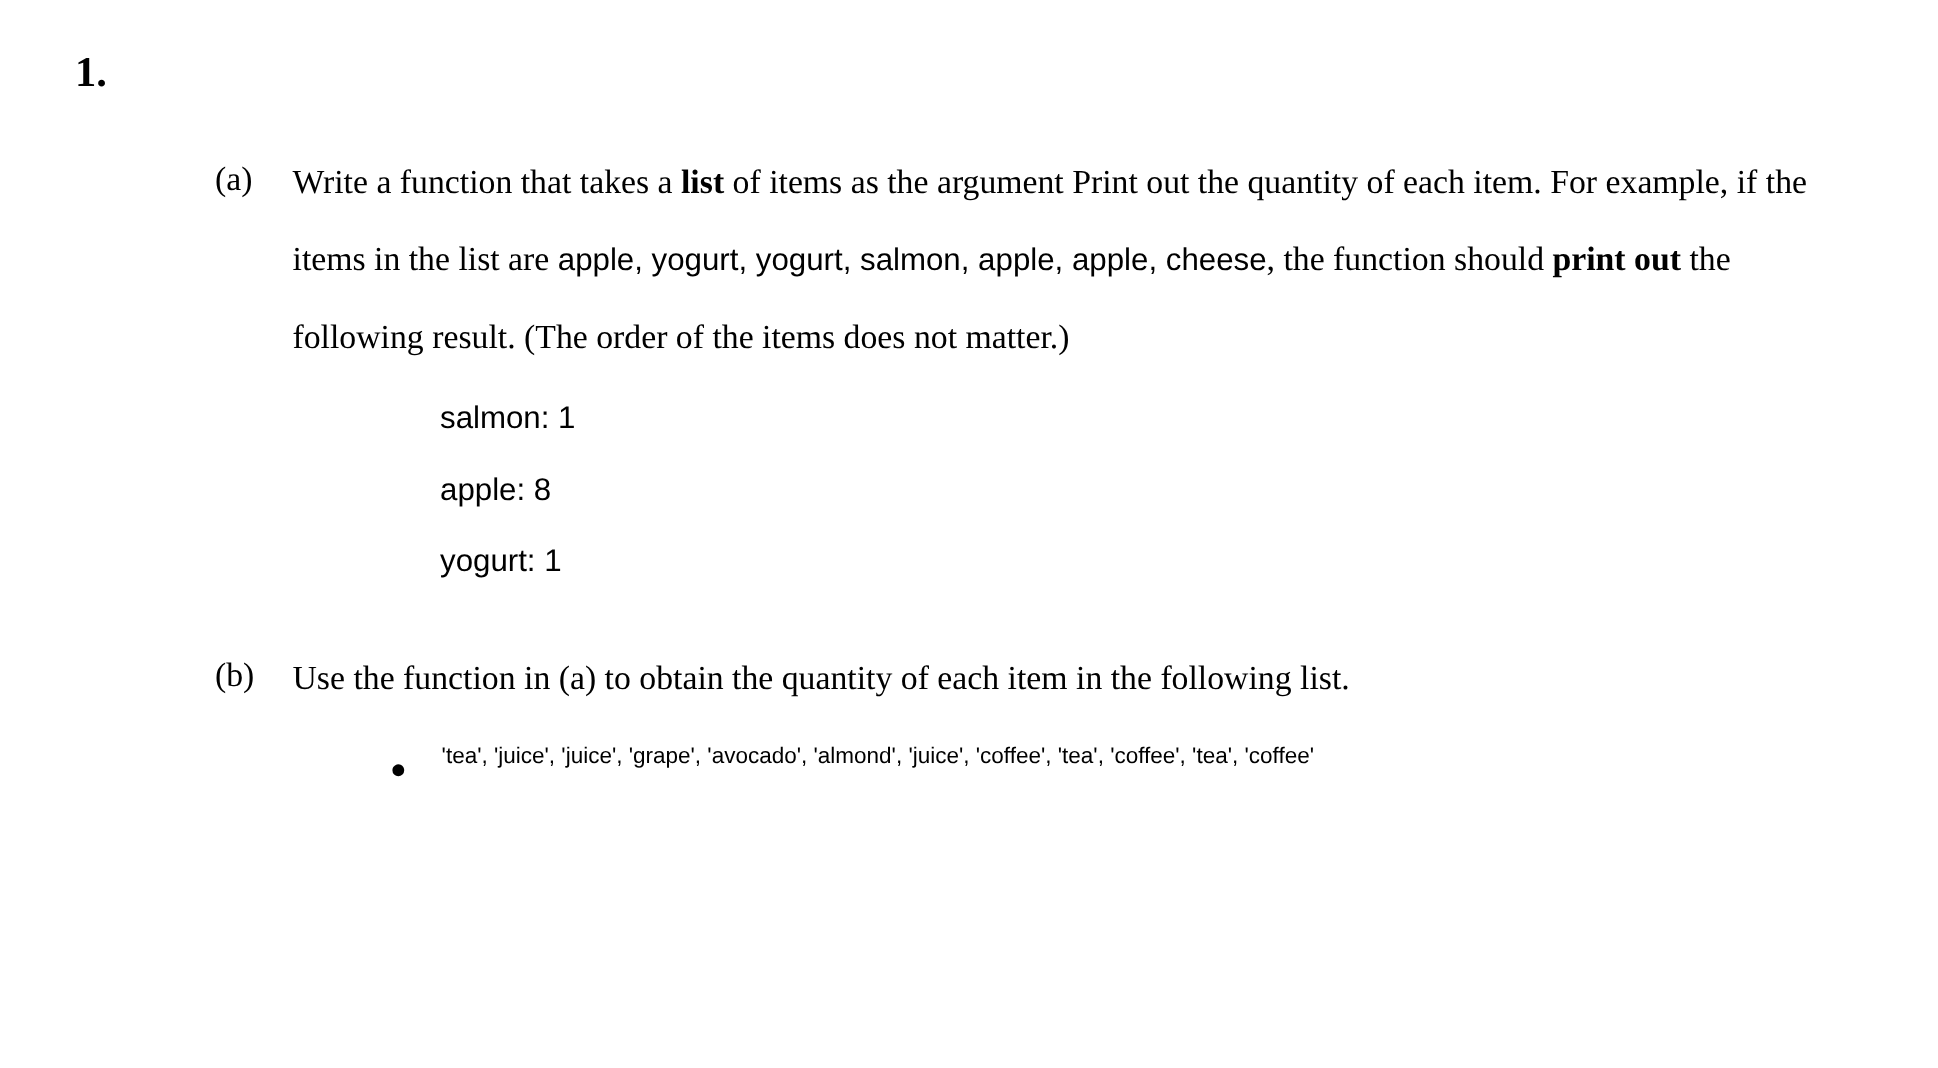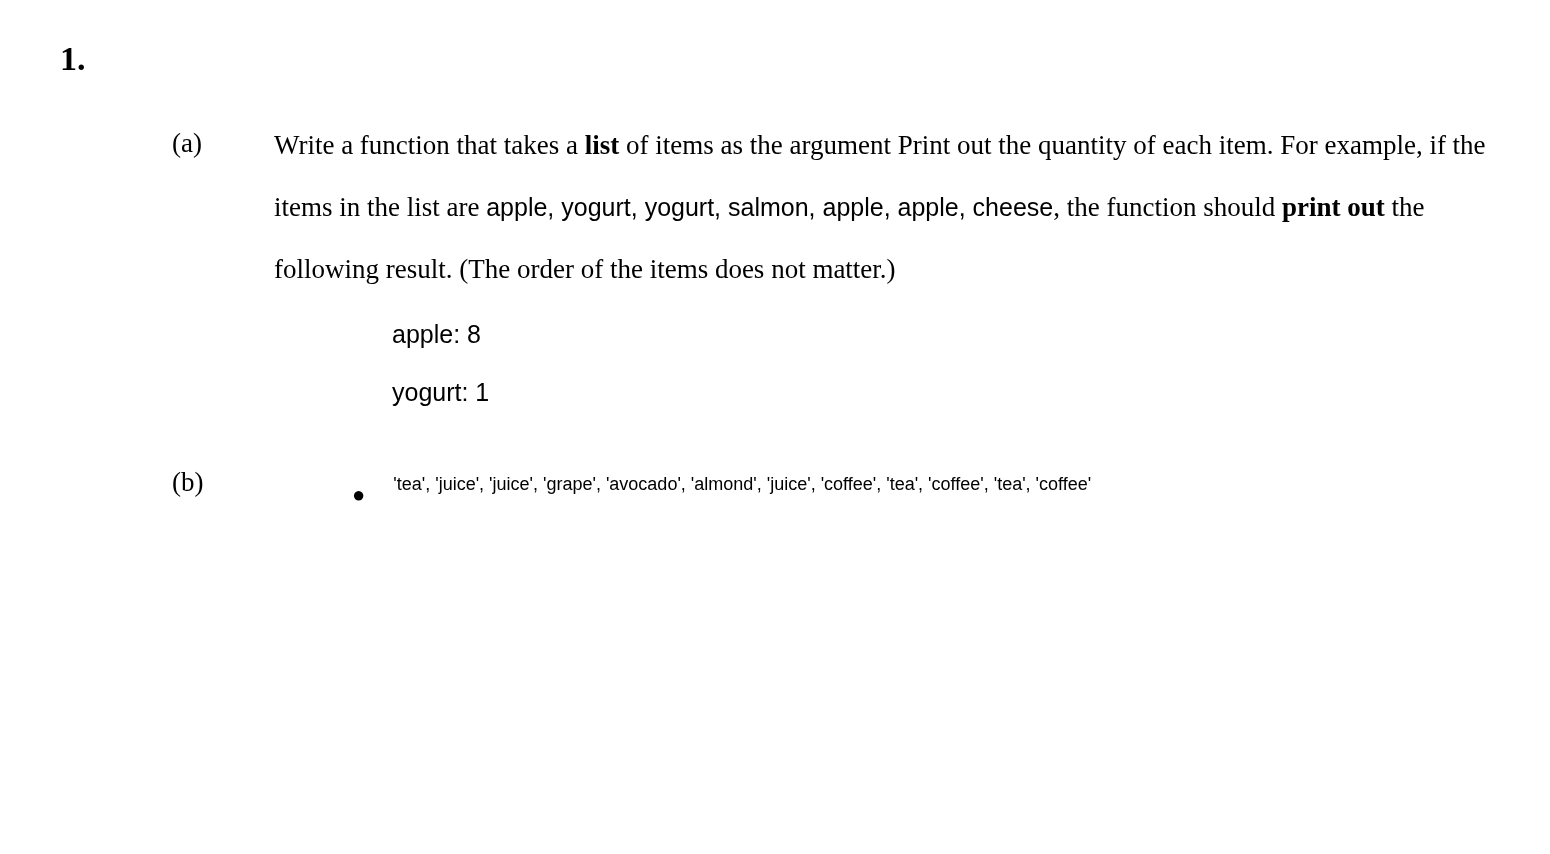--- a/index.html
+++ b/index.html
@@ -42,7 +42,6 @@
       flex: 1;
       font-size: 27px;
       line-height: 2.3;
-      margin-left: 40px;
     }
     .bold {
       font-weight: bold;

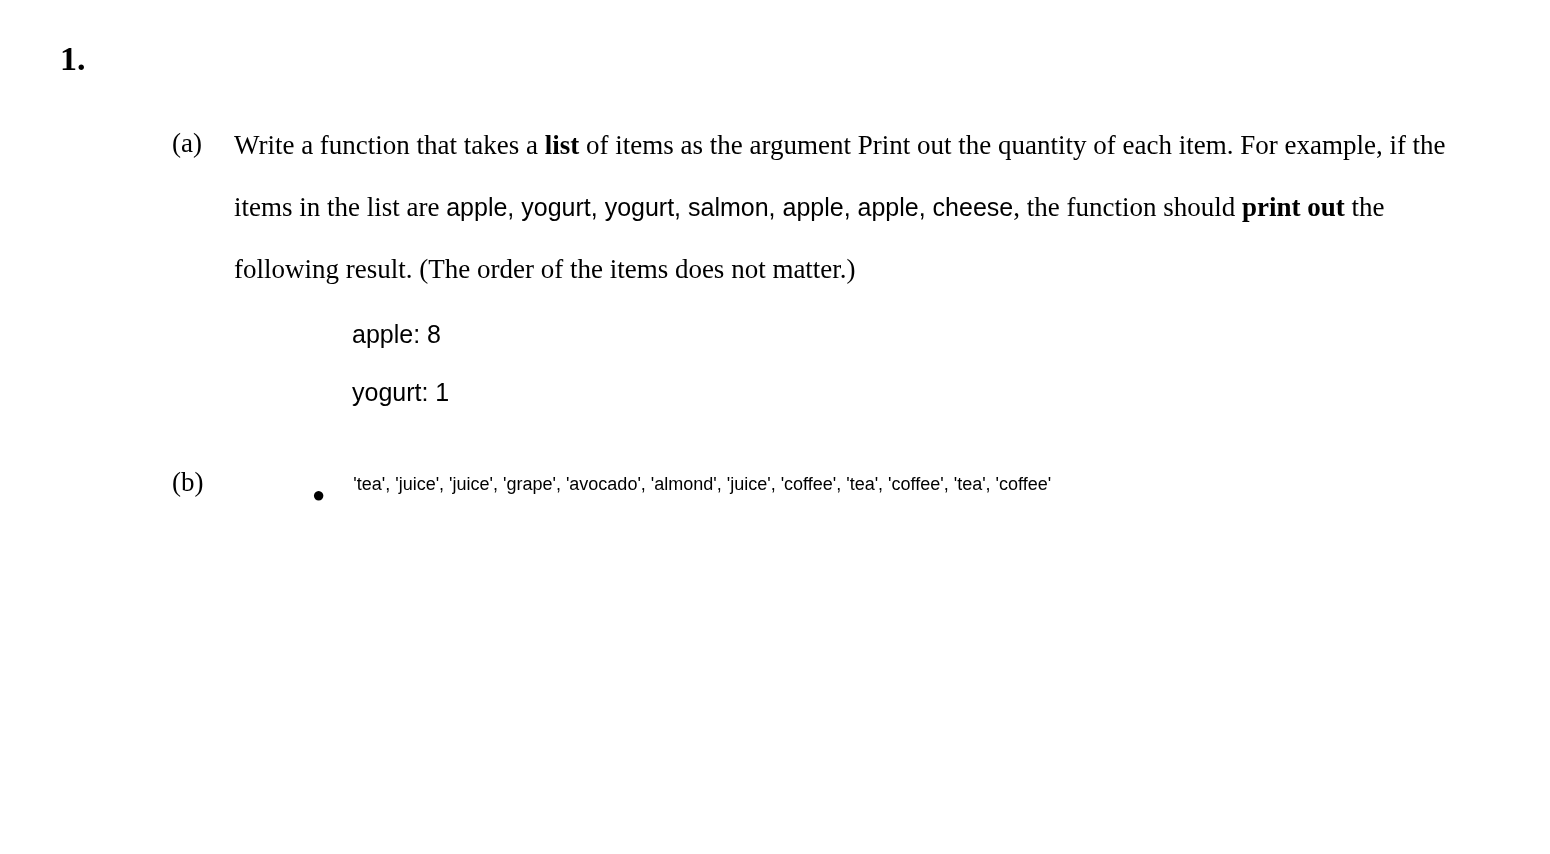--- a/index.html
+++ b/index.html
@@ -94,6 +94,7 @@
     <div class="enum-body">
       <span>Write a function that takes a </span><span class="bold">list</span><span> of items as the argument Print out the quantity of each item. For example, if the items in the list are </span><span class="mono">apple, yogurt, yogurt, salmon, apple, apple, cheese</span><span>, the function should </span><span class="bold">print out</span><span> the following result. (The order of the items does not matter.)</span>
       <div class="output-block">
+        <div class="output-line">salmon: 1</div>
         <div class="output-line">apple: 8</div>
         <div class="output-line">yogurt: 1</div>
       </div>

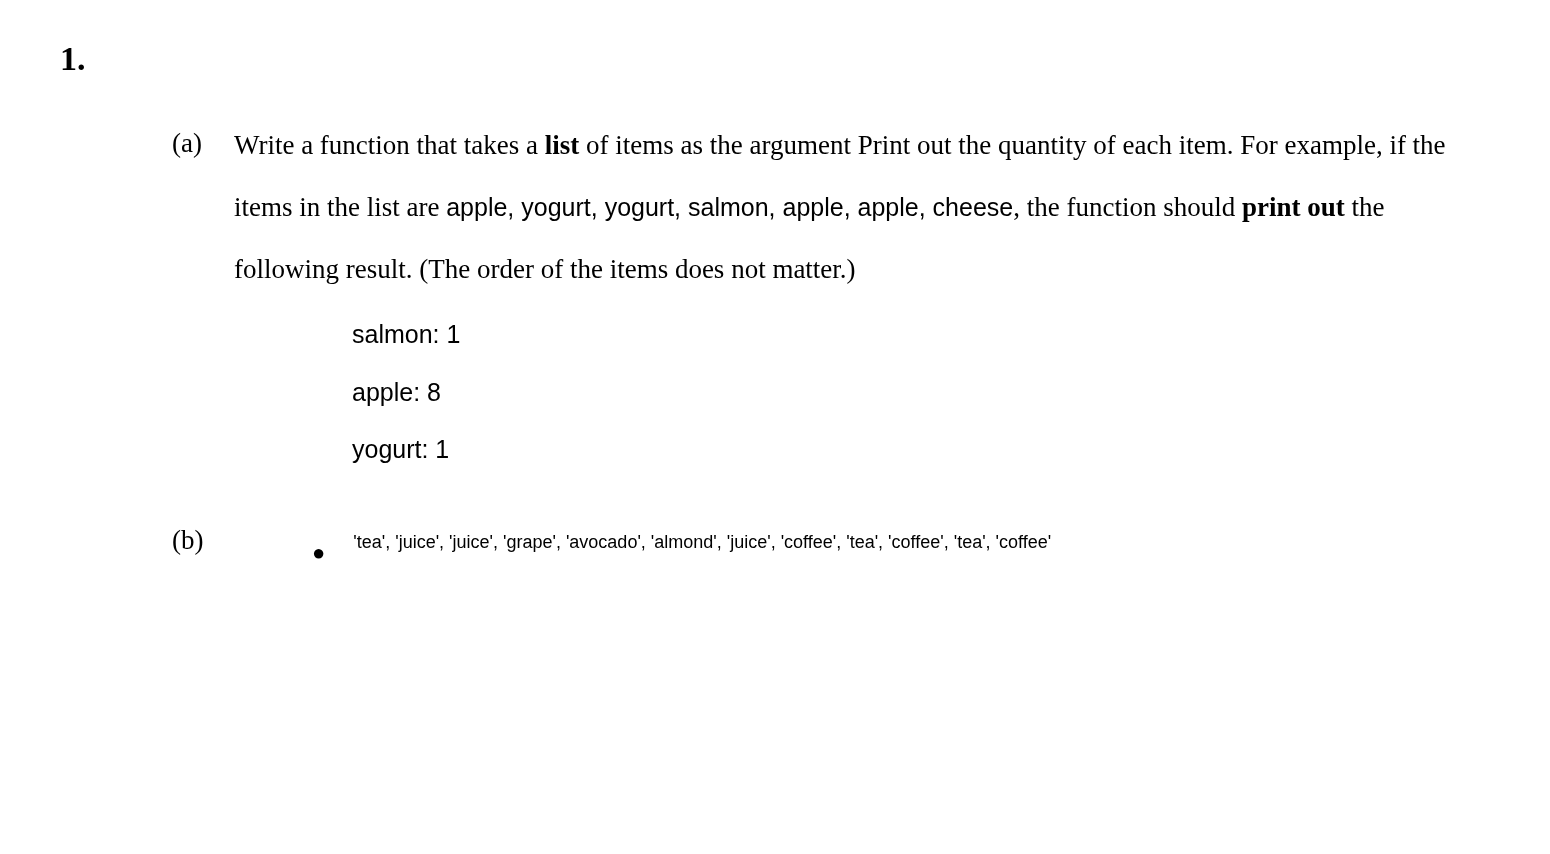--- a/index.html
+++ b/index.html
@@ -104,6 +104,7 @@
   <div class="enum-item">
     <div class="enum-label">(b)</div>
     <div class="enum-body">
+      <span>Use the function in (a) to obtain the quantity of each item in the following list.</span>
       <div class="bullet-list">
         <div class="bullet-item">
           <span class="bullet-marker">●</span>

